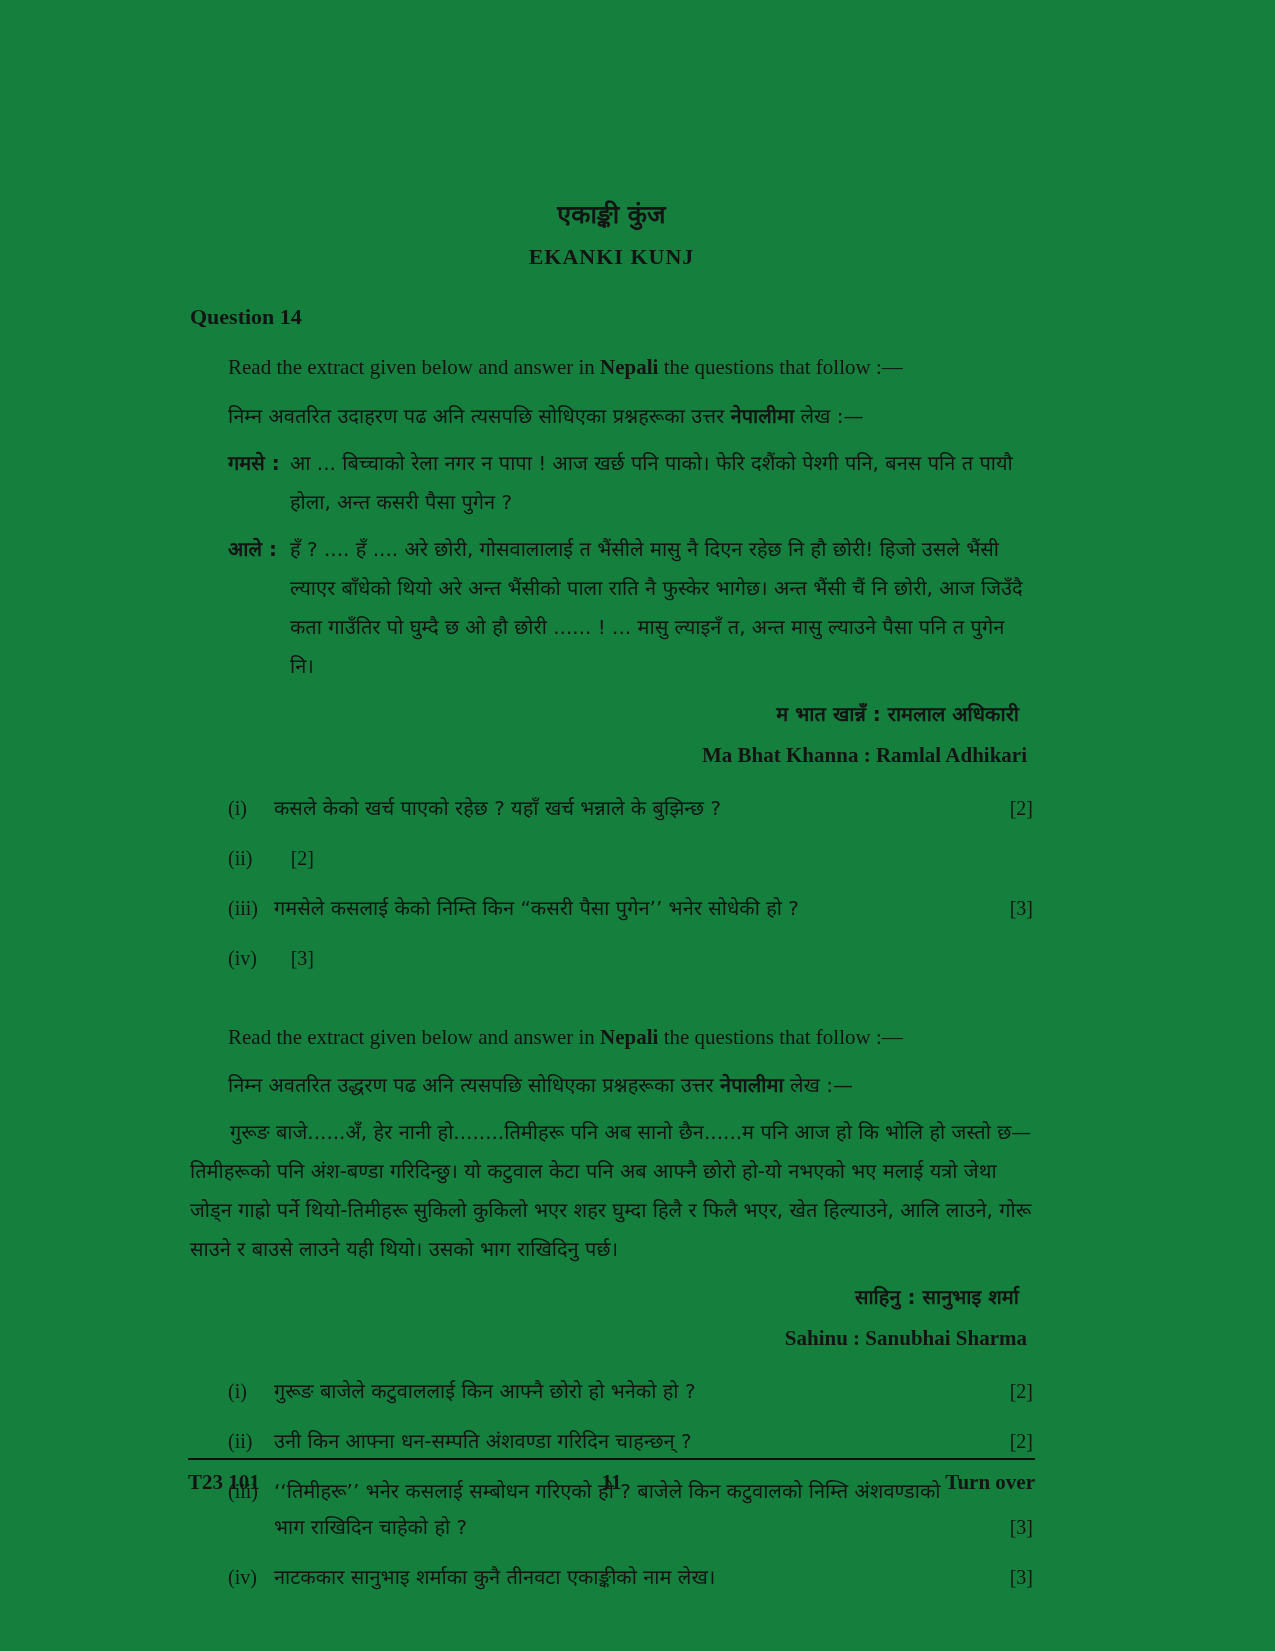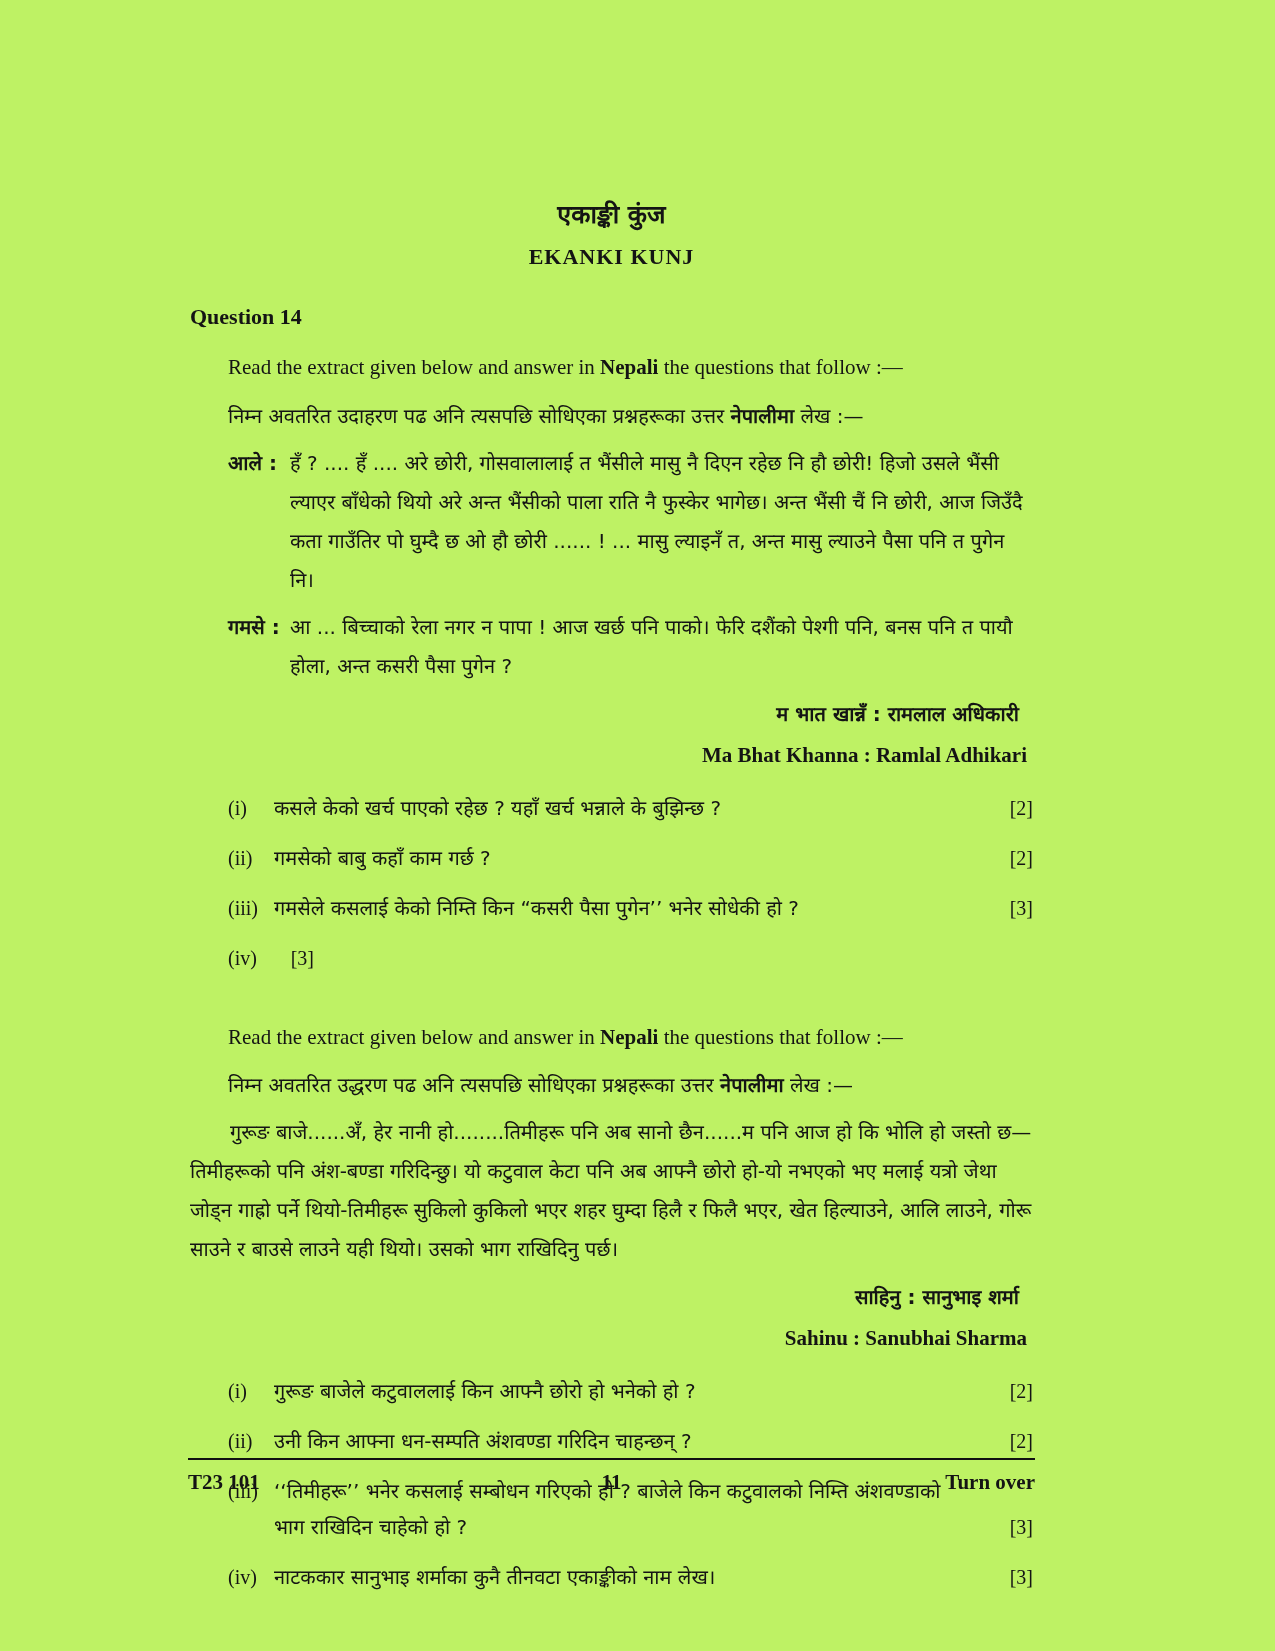--- a/index.html
+++ b/index.html
@@ -9,7 +9,7 @@
     width: 1275px;
     height: 1651px;
     margin: 0 auto;
-    background: #bef264;
+    background: #15803d;
     color: #141414;
     font-family: "Liberation Serif", "DejaVu Serif", serif;
     overflow: hidden;

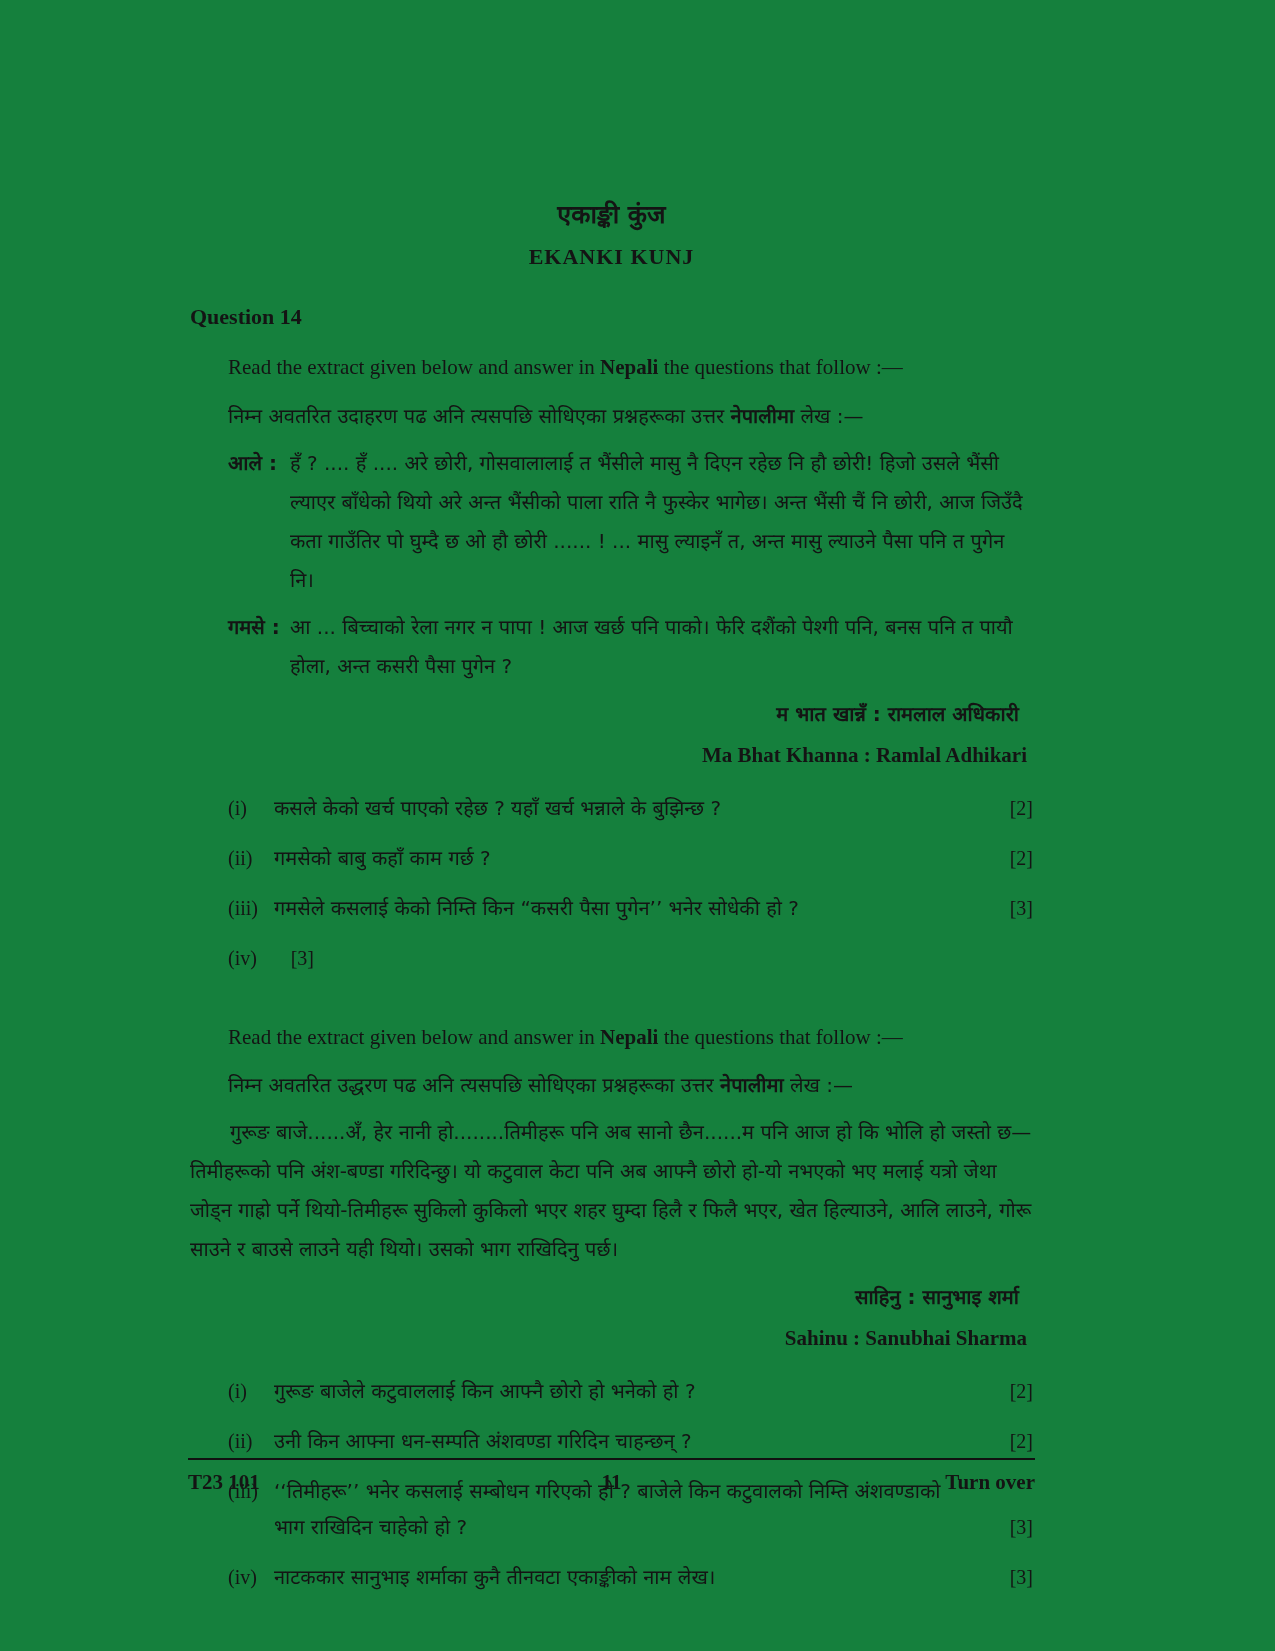--- a/index.html
+++ b/index.html
@@ -137,13 +137,13 @@
       <p class="instr-dev dev"><span>निम्न अवतरित उदाहरण पढ अनि त्यसपछि सोधिएका प्रश्नहरूका उत्तर </span><span class="b">नेपालीमा</span><span> लेख :—</span></p>
 
       <div class="dialog-row dev">
+        <span class="speaker">गमसे :</span>
+        <span class="dialog-text">आ ... बिच्चाको रेला नगर न पापा ! आज खर्छ पनि पाको। फेरि दशैंको पेश्गी पनि, बनस पनि त पायौ होला, अन्त कसरी पैसा पुगेन ?</span>
+      </div>
+
+      <div class="dialog-row dev">
         <span class="speaker">आले :</span>
         <span class="dialog-text">हँ ? .... हँ .... अरे छोरी, गोसवालालाई त भैंसीले मासु नै दिएन रहेछ नि हौ छोरी! हिजो उसले भैंसी ल्याएर बाँधेको थियो अरे अन्त भैंसीको पाला राति नै फुस्केर भागेछ। अन्त भैंसी चैं नि छोरी, आज जिउँदै कता गाउँतिर पो घुम्दै छ ओ हौ छोरी ...... ! ... मासु ल्याइनँ त, अन्त मासु ल्याउने पैसा पनि त पुगेन नि।</span>
-      </div>
-
-      <div class="dialog-row dev">
-        <span class="speaker">गमसे :</span>
-        <span class="dialog-text">आ ... बिच्चाको रेला नगर न पापा ! आज खर्छ पनि पाको। फेरि दशैंको पेश्गी पनि, बनस पनि त पायौ होला, अन्त कसरी पैसा पुगेन ?</span>
       </div>
 
       <div class="source-dev dev">म भात खान्नँ : रामलाल अधिकारी</div>

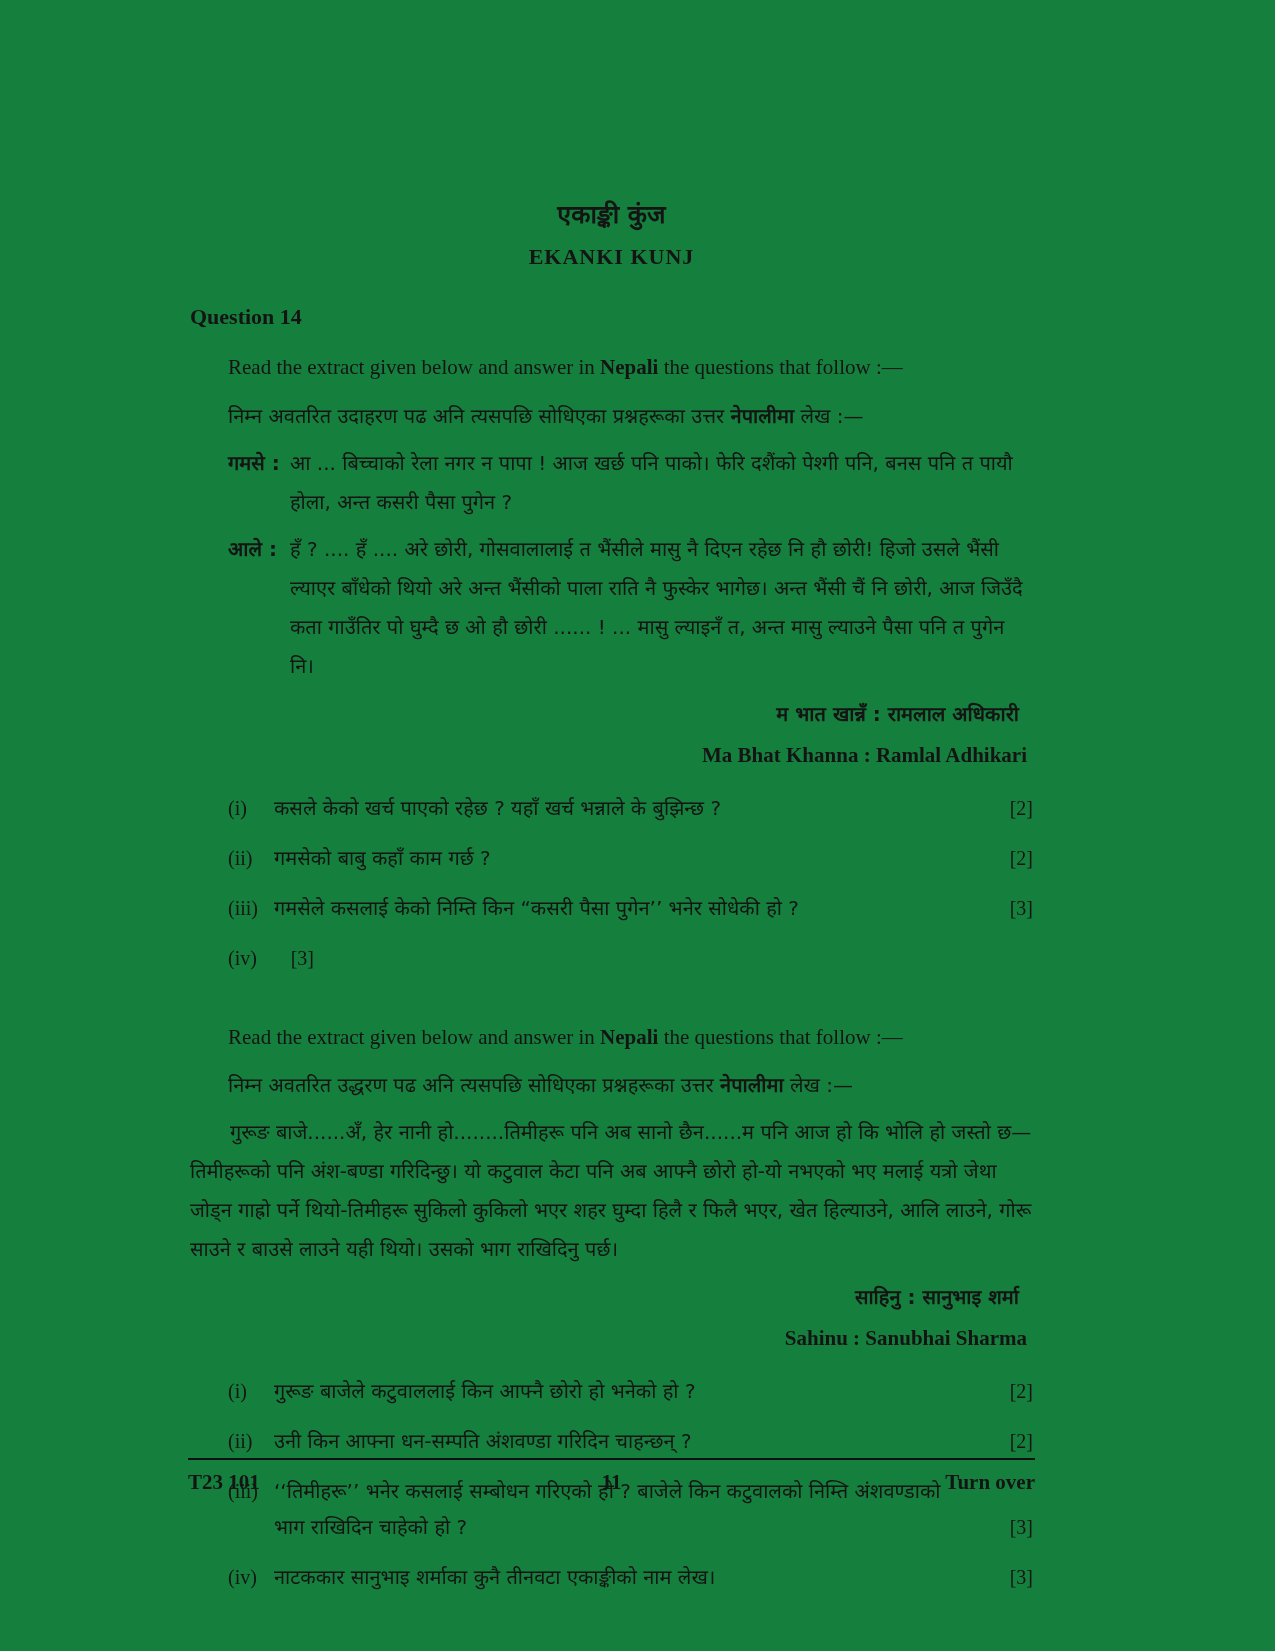--- a/index.html
+++ b/index.html
@@ -156,7 +156,6 @@
       </div>
       <div class="q-row">
         <span class="q-num">(ii)</span>
-        <span class="q-text dev">गमसेको बाबु कहाँ काम गर्छ ?</span>
         <span class="q-marks">[2]</span>
       </div>
       <div class="q-row">

